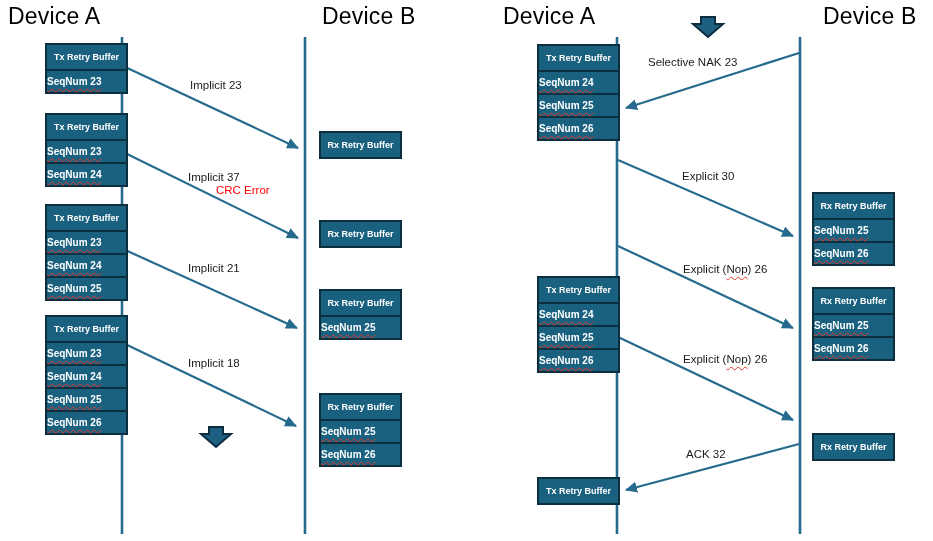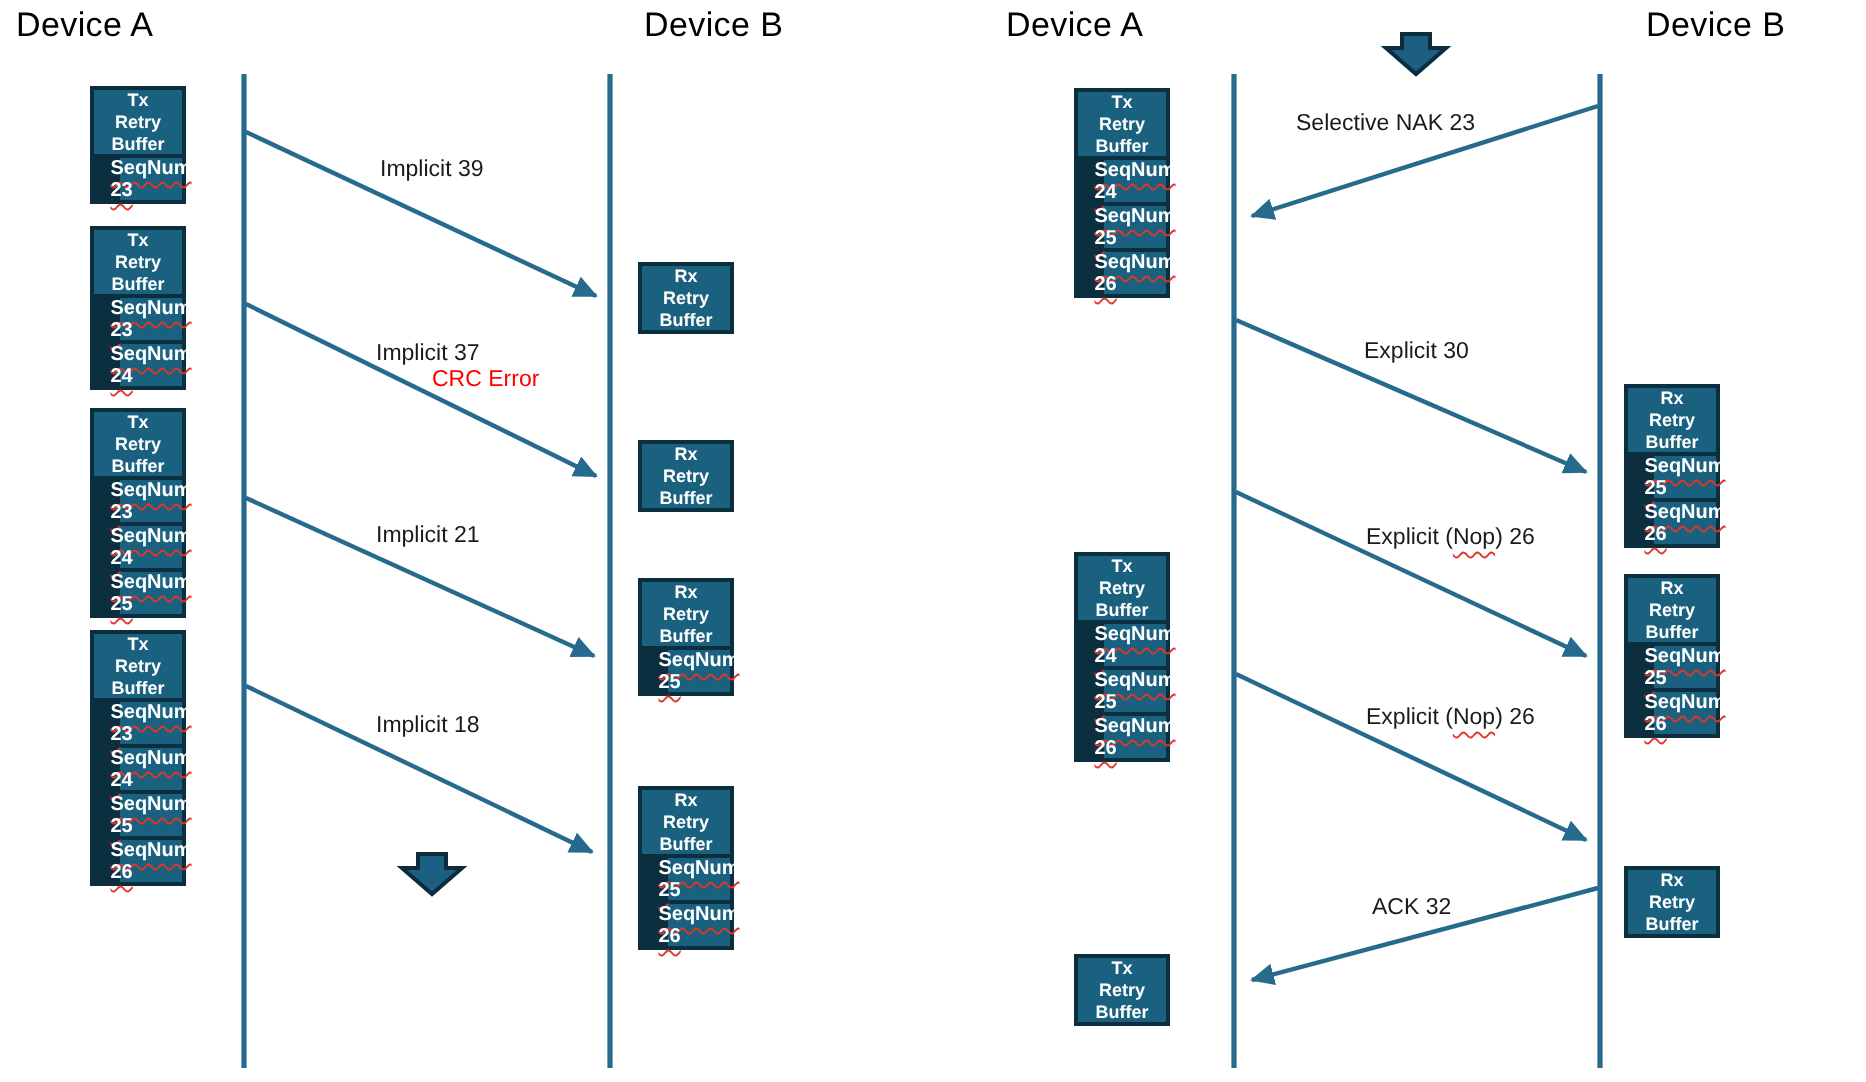--- a/index.html
+++ b/index.html
@@ -8,7 +8,7 @@
     font-family:"Liberation Sans",sans-serif;overflow:hidden;
   }
   .device-title{
-    position:absolute;font-size:17px;color:#000;letter-spacing:.2px;
+    position:absolute;font-size:23px;color:#000;letter-spacing:.2px;
     white-space:nowrap;
   }
   svg.overlay{position:absolute;left:0;top:0;width:933px;height:541px;}

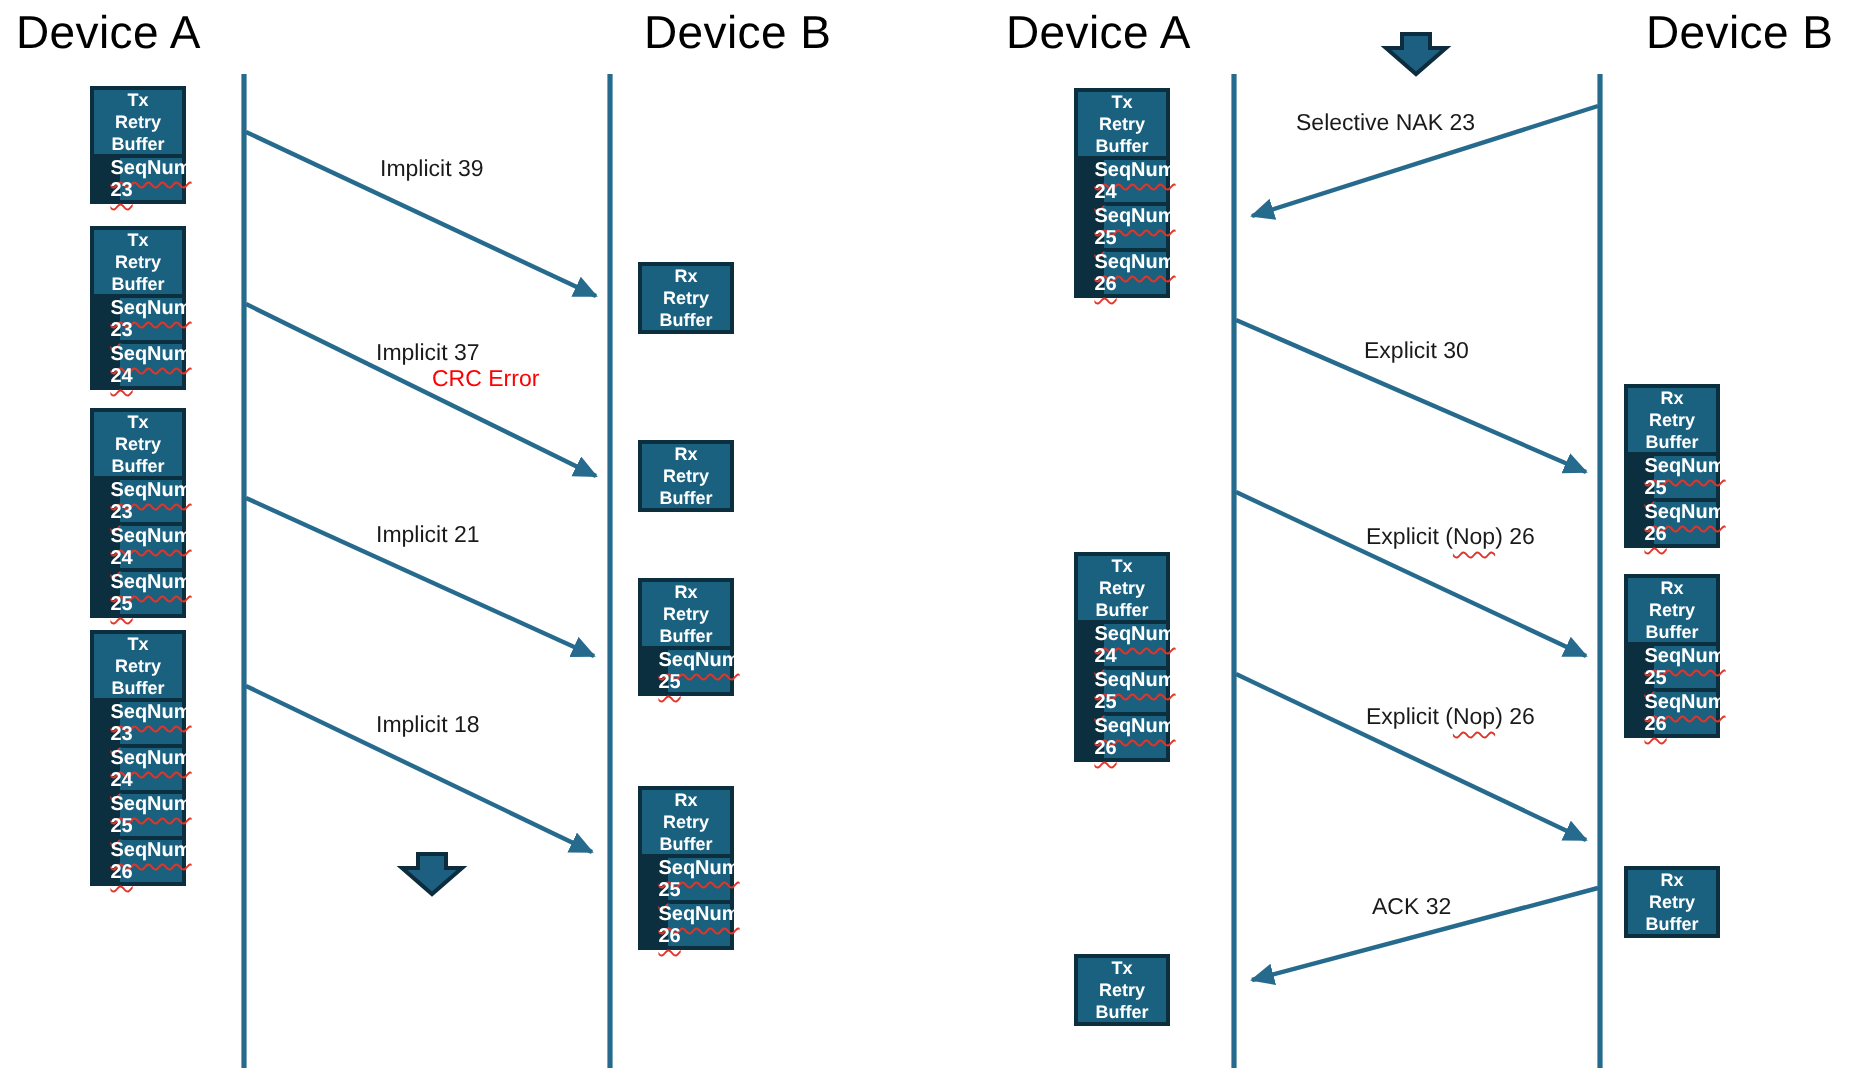--- a/index.html
+++ b/index.html
@@ -13,7 +13,7 @@
   }
   svg.overlay{position:absolute;left:0;top:0;width:933px;height:541px;}
   .buf-box{
-    position:absolute;width:48px;background:#0C2F3F;border:2px solid #0C2F3F;
+    position:absolute;width:83px;background:#0C2F3F;border:2px solid #0C2F3F;
     display:flex;flex-direction:column;gap:2px;box-sizing:border-box;
   }
   .box-header{

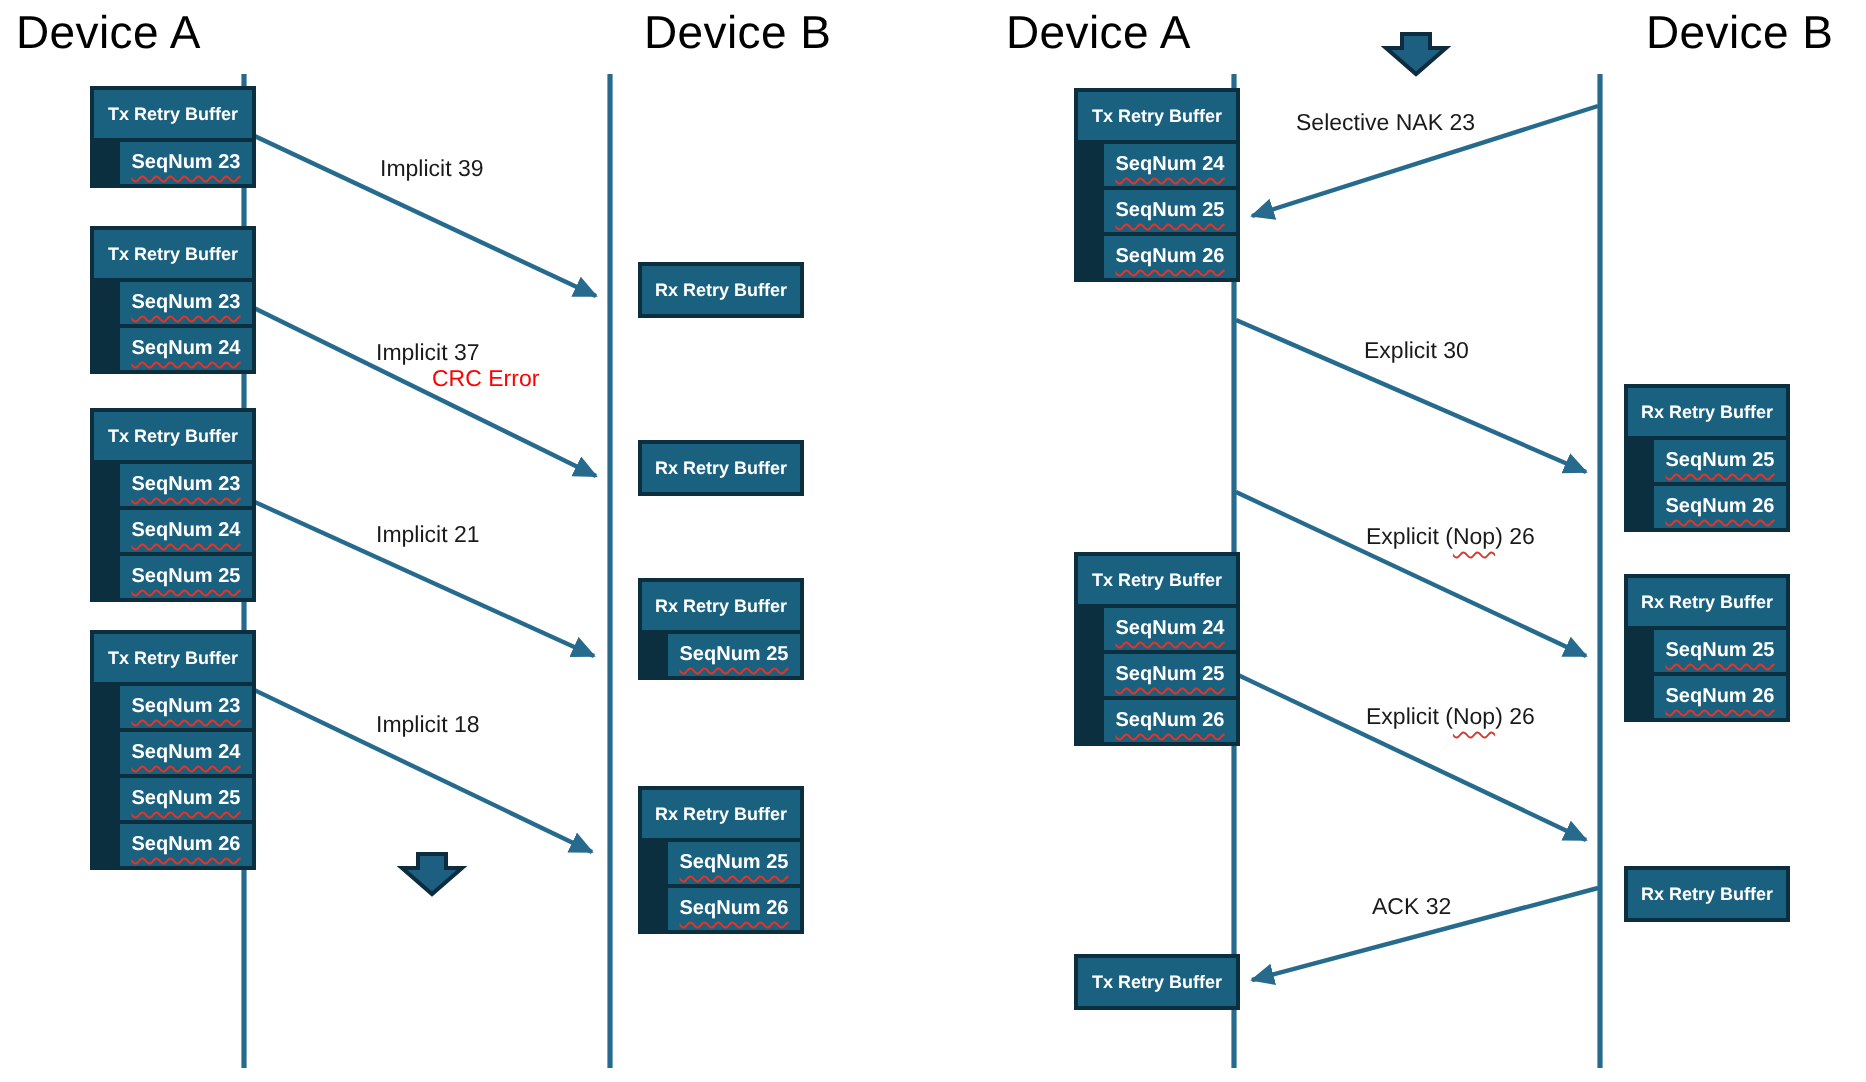--- a/index.html
+++ b/index.html
@@ -23,9 +23,8 @@
   }
   .box-cell{
     background:#1A6180;color:#fff;font-size:10px;font-weight:700;
-    display:flex;align-items:center;justify-content:center;height:21px;
+    display:flex;align-items:center;height:21px;
     flex:none;
-    margin-left:13px;
   }
   .wavy{
     text-decoration-line:underline;text-decoration-style:wavy;

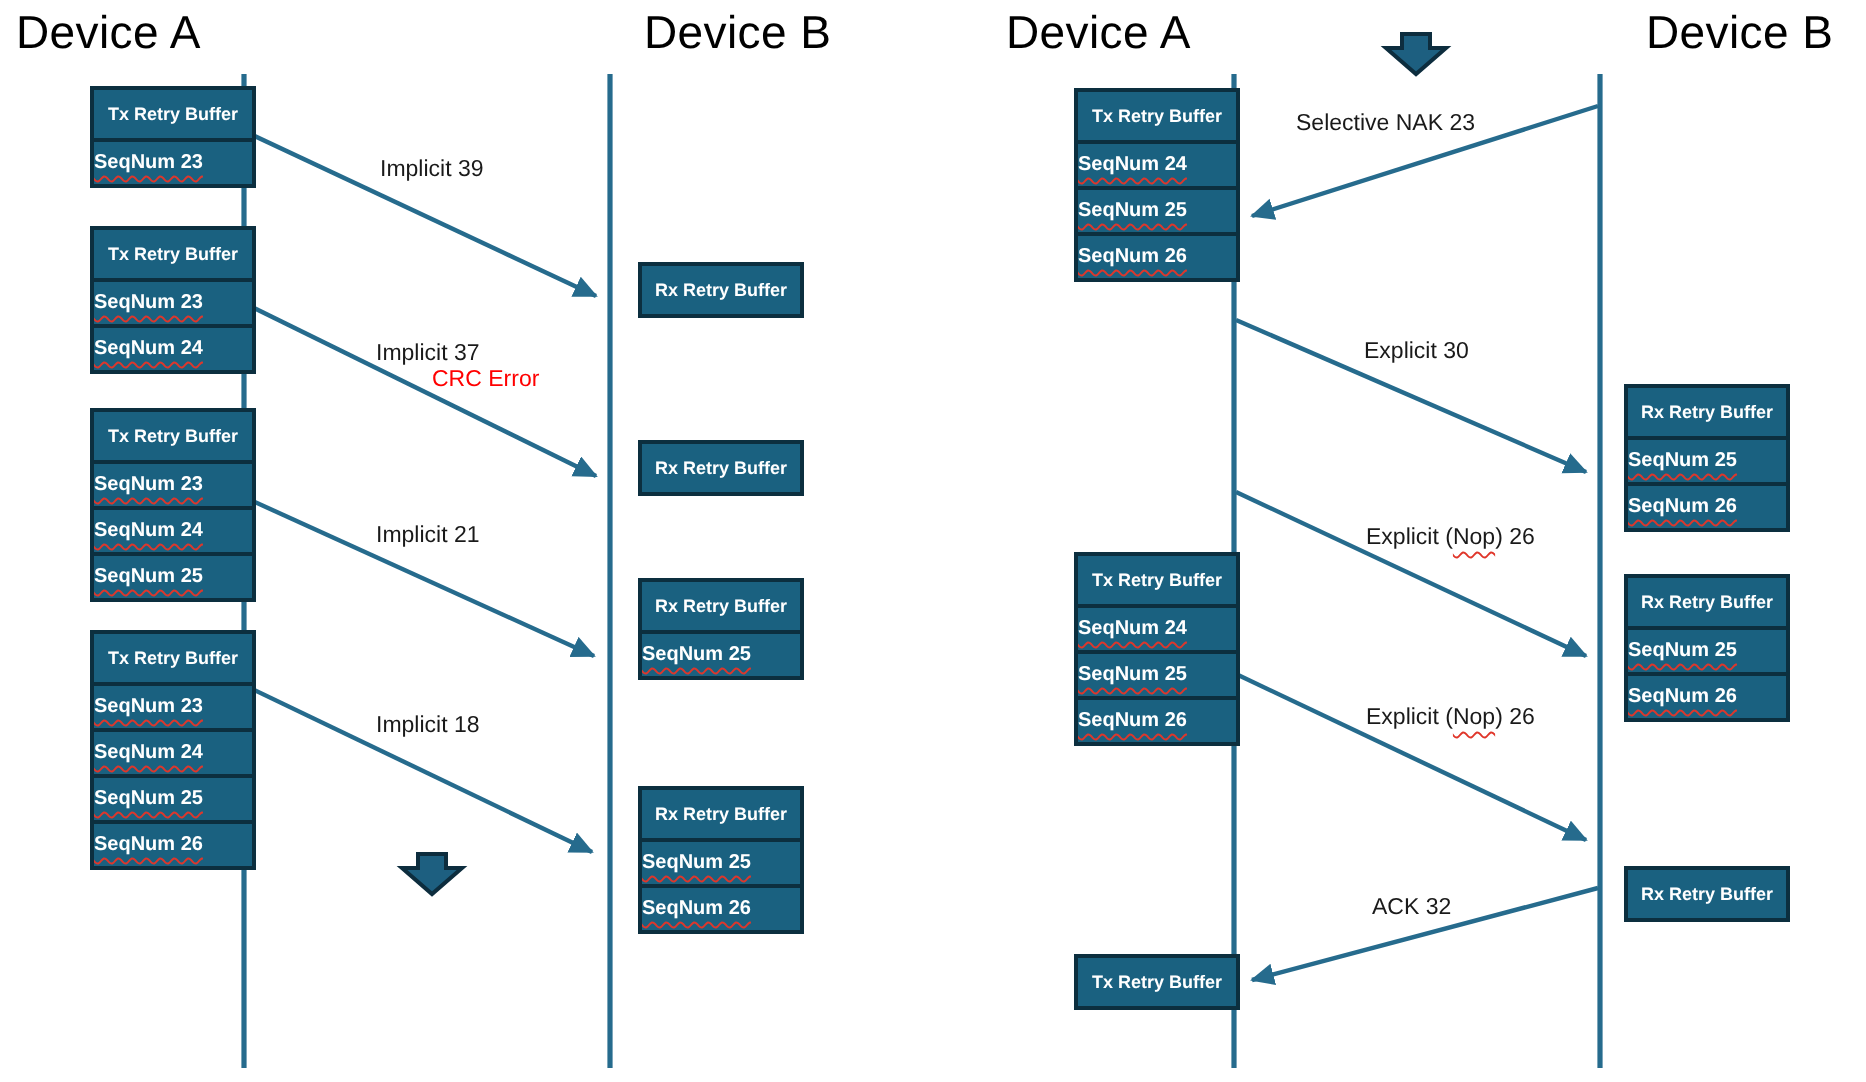--- a/index.html
+++ b/index.html
@@ -188,7 +188,7 @@
       <div class="box-header">Rx Retry Buffer</div>
     </div>
 
-  <div class="msg-label" style="left:190px;top:79px">Implicit 39</div>
+  <div class="msg-label" style="left:190px;top:79px">Implicit 23</div>
   <div class="msg-label" style="left:188px;top:171px">Implicit 37</div>
   <div class="msg-label error" style="left:216px;top:184px">CRC Error</div>
   <div class="msg-label" style="left:188px;top:262px">Implicit 21</div>

